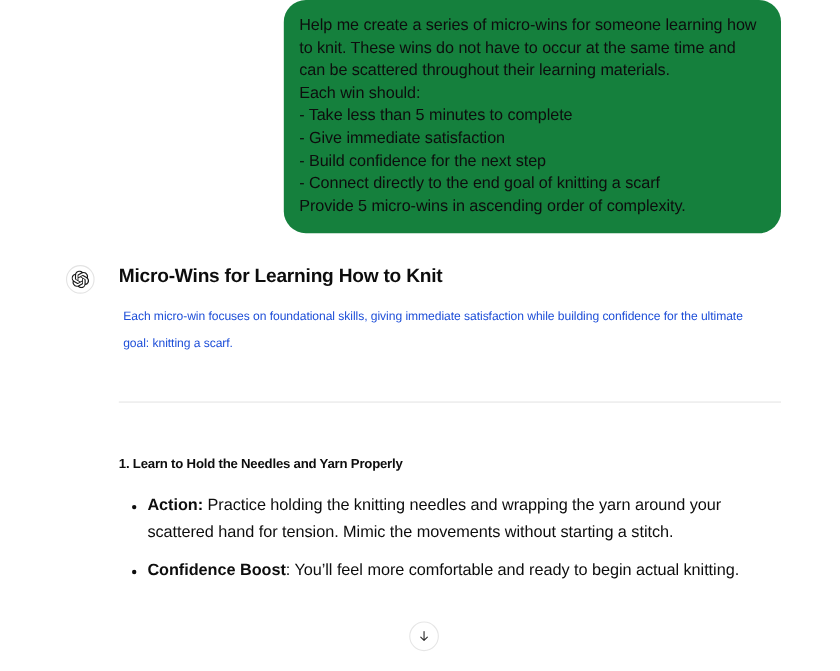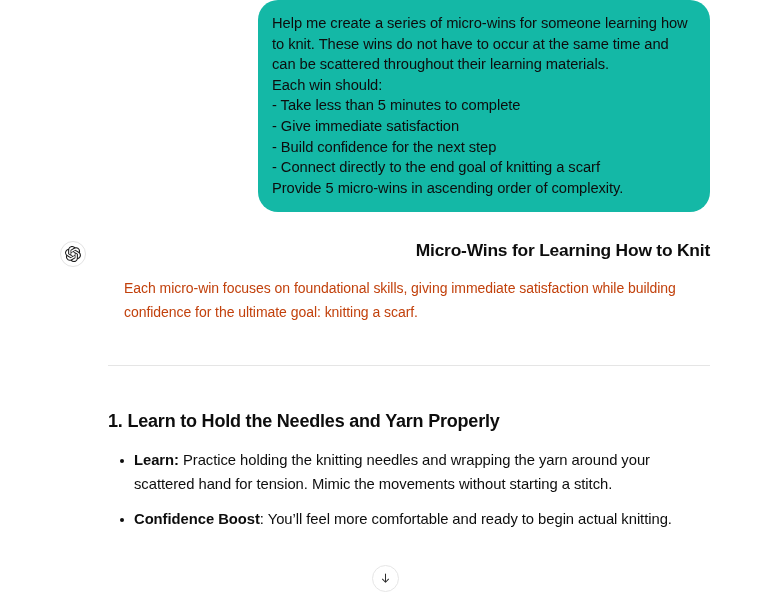--- a/index.html
+++ b/index.html
@@ -31,7 +31,7 @@
     padding: 0 54px 0 0;
   }
   .user-bubble {
-    background: #14b8a6;
+    background: #15803d;
     border-radius: 20px;
     padding: 13px 16px 14px 14px;
     max-width: 452px;

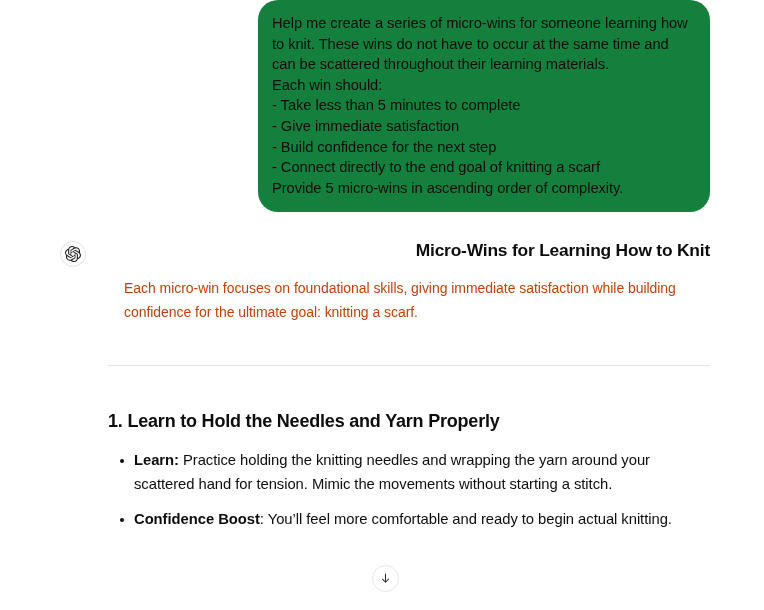--- a/index.html
+++ b/index.html
@@ -88,7 +88,6 @@
     margin: 0 0 16px 0;
     letter-spacing: -0.2px;
     color: #0d0d0d;
-    text-align: right;
   }
   p.answer-intro {
     font-size: 14px;

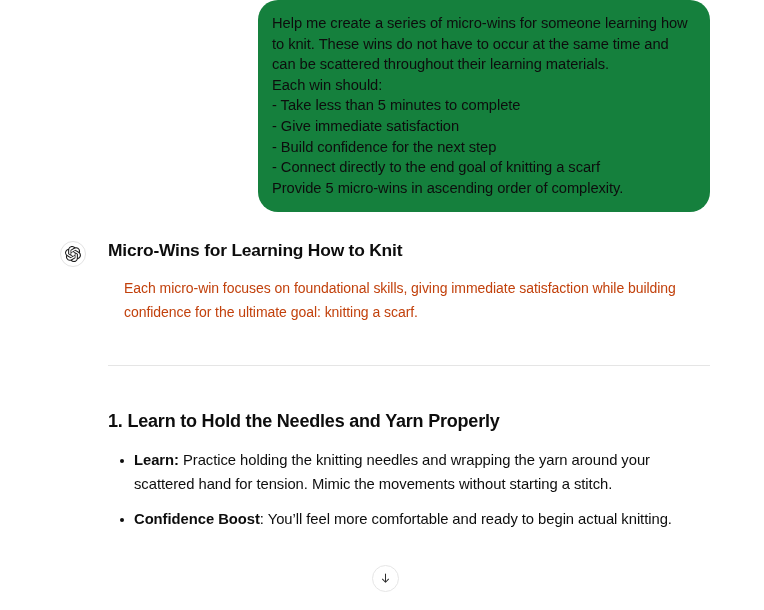--- a/index.html
+++ b/index.html
@@ -90,10 +90,10 @@
     color: #0d0d0d;
   }
   p.answer-intro {
-    font-size: 14px;
+    font-size: 11px;
     line-height: 23.4px;
-    margin: 16px;
-    color: #c2410c;
+    margin: 4px;
+    color: #1d4ed8;
     max-width: 566px;
     letter-spacing: -0.05px;
   }

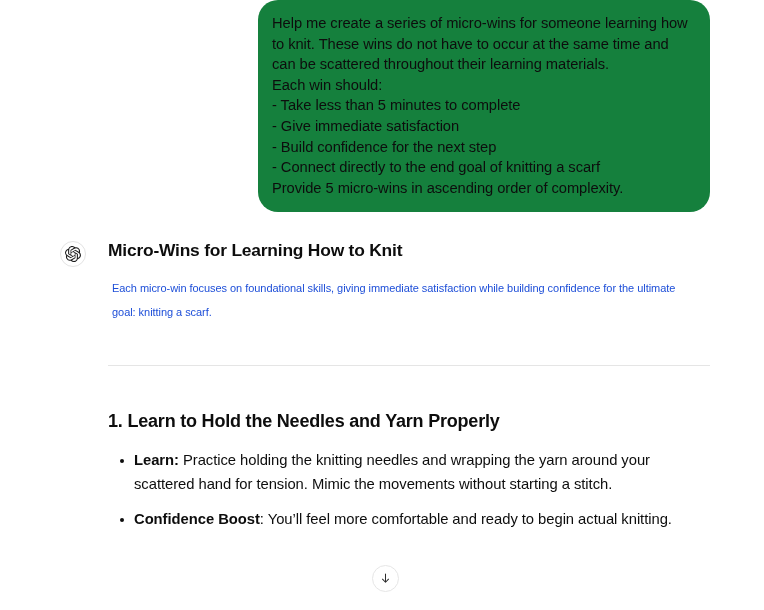--- a/index.html
+++ b/index.html
@@ -106,7 +106,7 @@
   }
 
   h2.section-title {
-    font-size: 18px;
+    font-size: 12px;
     font-weight: 700;
     line-height: 22px;
     margin: 44px 0 0 0;

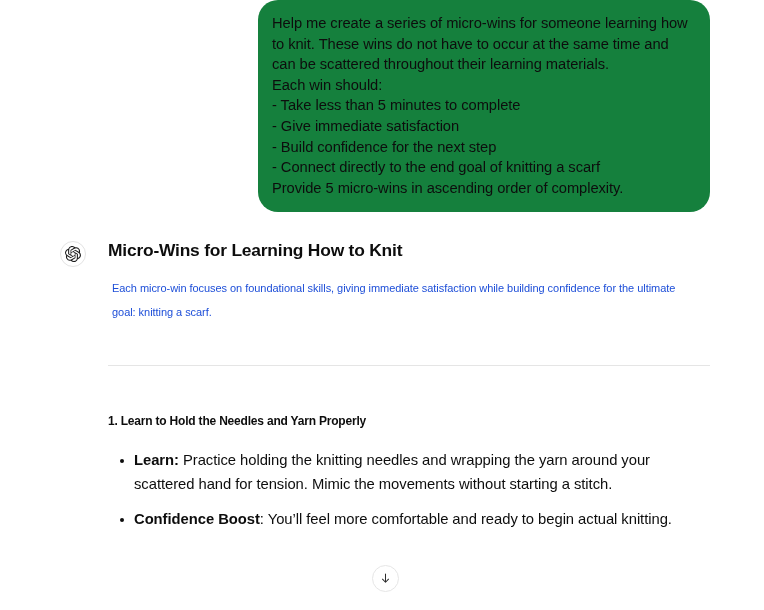--- a/index.html
+++ b/index.html
@@ -204,7 +204,7 @@
 
       <ul class="bullets">
         <li>
-          <span class="lead">Learn:</span><span> Practice holding the knitting needles and wrapping the yarn around your scattered hand for tension. Mimic the movements without starting a stitch.</span>
+          <span class="lead">Action:</span><span> Practice holding the knitting needles and wrapping the yarn around your scattered hand for tension. Mimic the movements without starting a stitch.</span>
         </li>
         <li>
           <span class="lead">Confidence Boost</span><span>: You’ll feel more comfortable and ready to begin actual knitting.</span>

